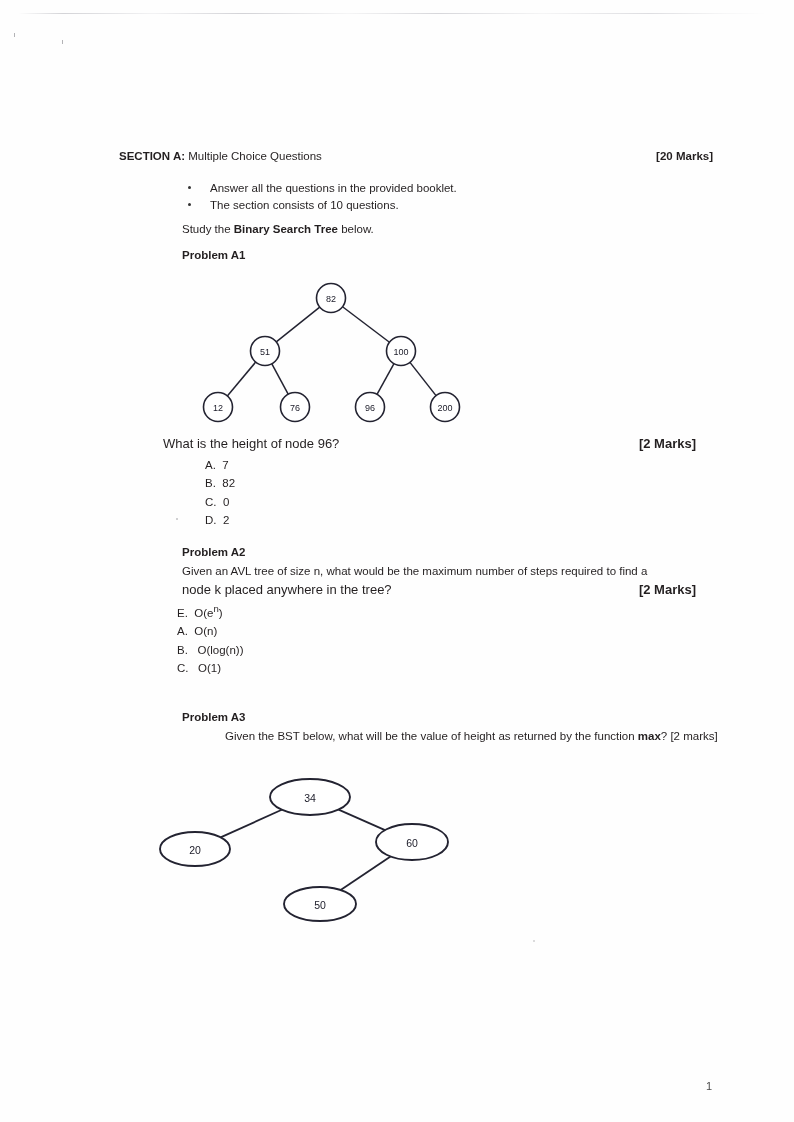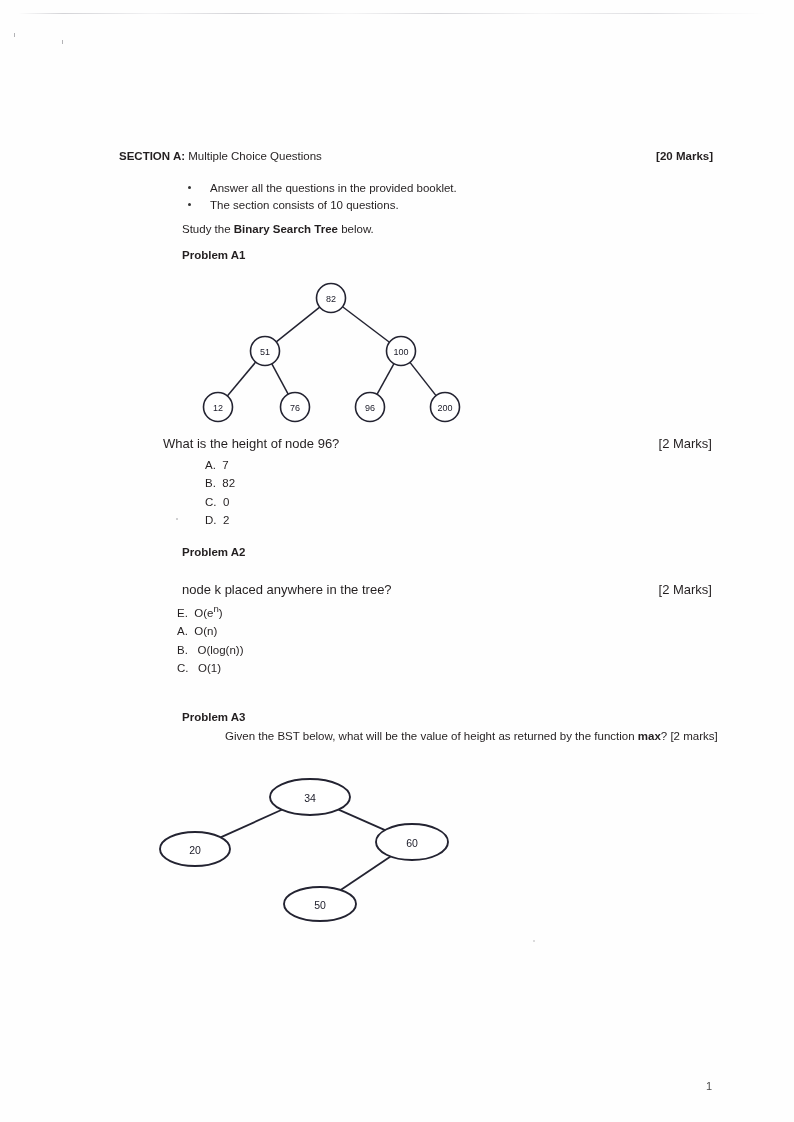--- a/index.html
+++ b/index.html
@@ -86,7 +86,7 @@
   .prob-title { font-weight: bold; }
 
   .q-line { position: absolute; font-size: 13px; line-height: 16.5px; }
-  .q-line .marks-r { position: absolute; right: 0; top: 0; }
+  .q-line .marks-r { position: absolute; right: 16px; top: 0; font-weight: bold; }
 
   .opts { position: absolute; font-size: 11.5px; line-height: 18.4px; }
   .opts .row { white-space: pre; }

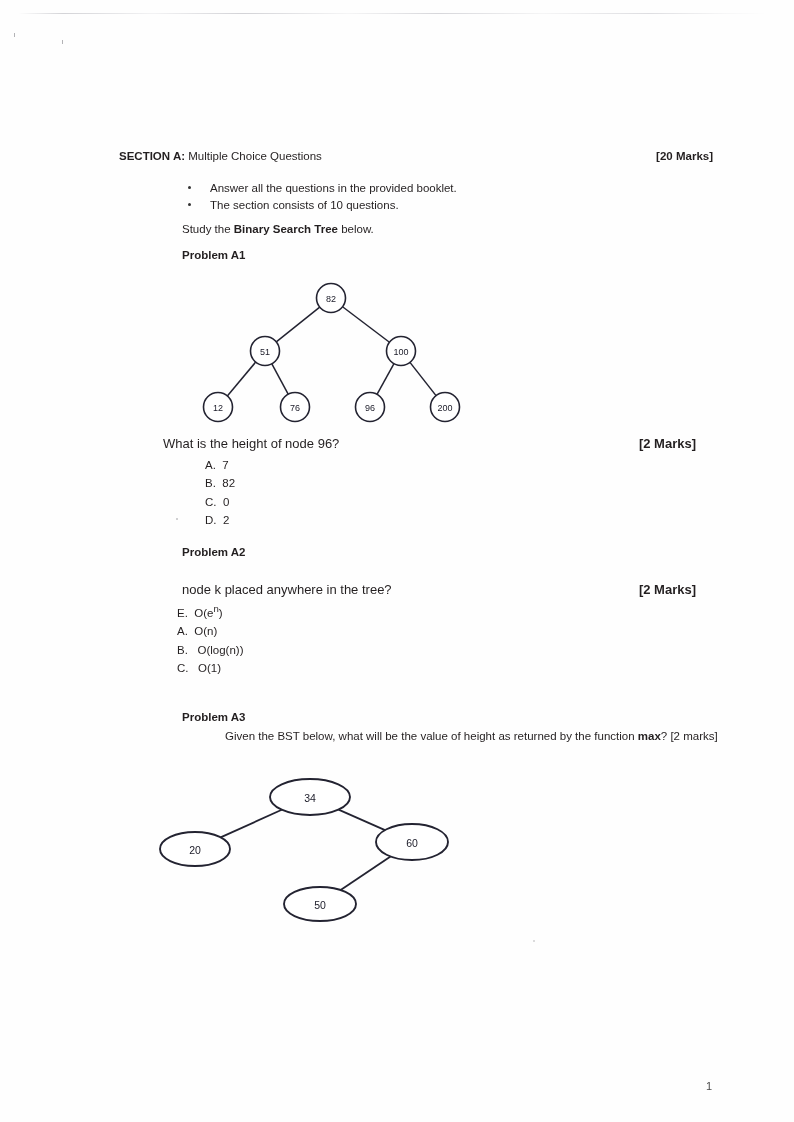--- a/index.html
+++ b/index.html
@@ -195,6 +195,7 @@
 
   <div class="blk prob-title" style="left:182px; top:544px;">Problem A2</div>
 
+  <div class="blk" style="left:182px; top:563px; width:531px;">Given an AVL tree of size n, what would be the maximum number of steps required to find a</div>
 
   <div class="q-line" style="left:182px; top:582px; width:530px;">
     <span>node k placed anywhere in the tree?</span>

